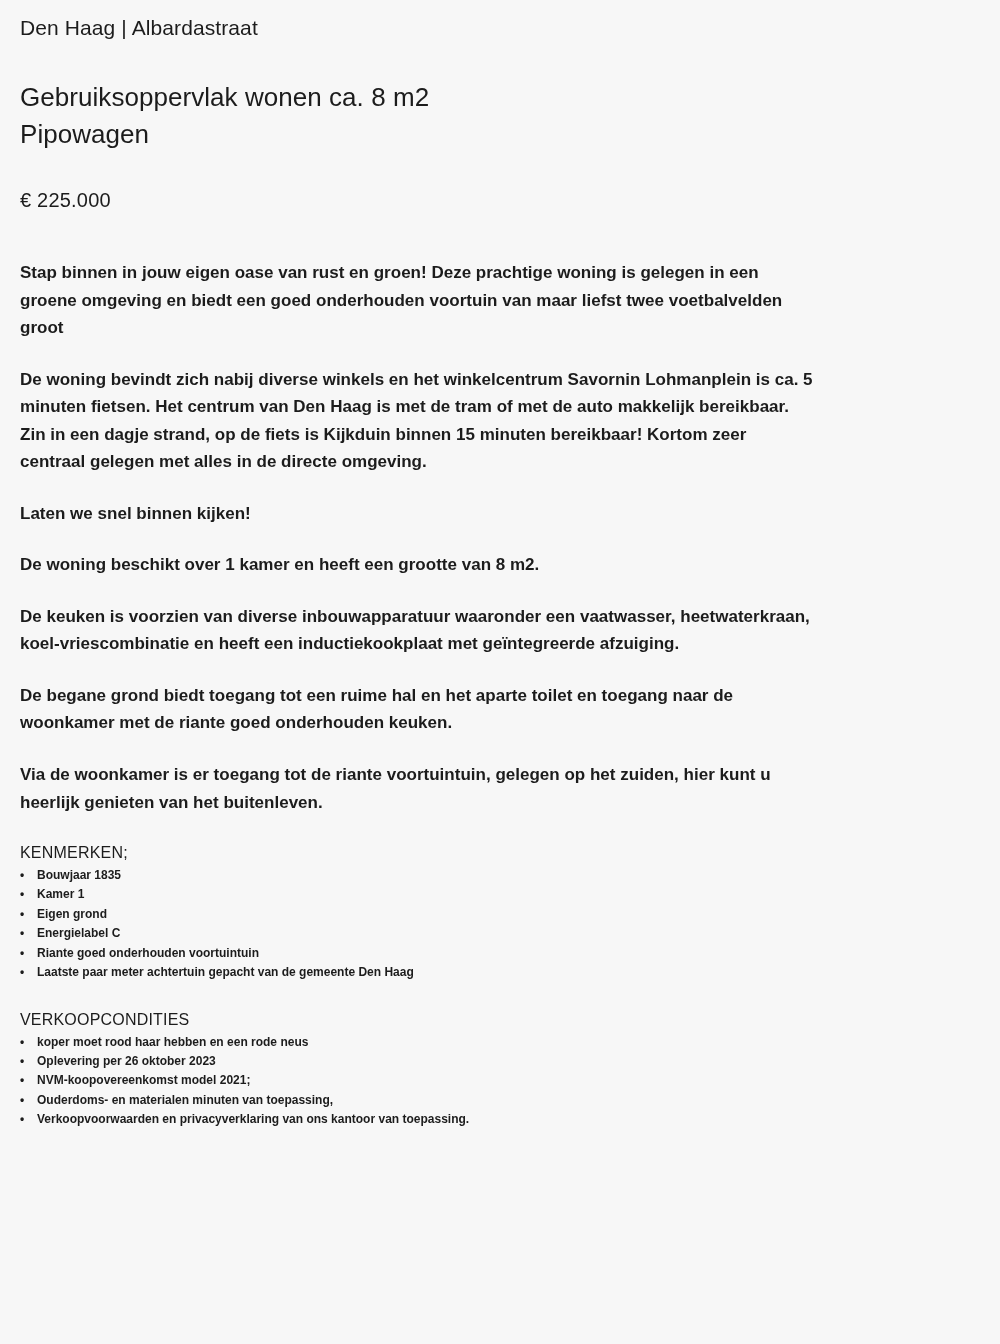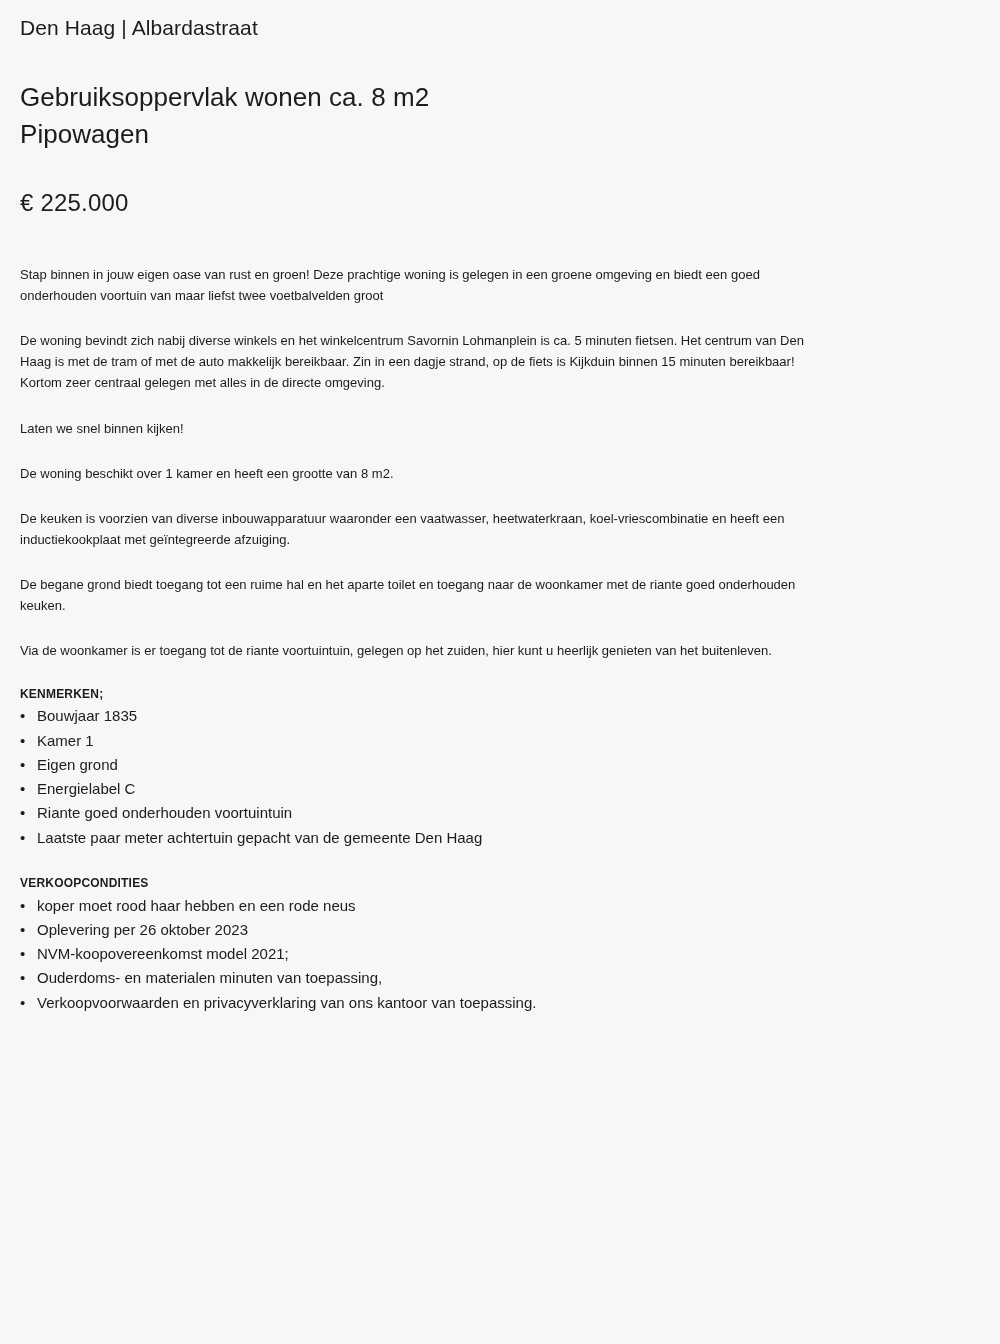--- a/index.html
+++ b/index.html
@@ -39,7 +39,7 @@
     letter-spacing: 0.05px;
   }
   .price {
-    font-size: 24px;
+    font-size: 20px;
     font-weight: 400;
     line-height: 1.3;
     letter-spacing: 0.2px;

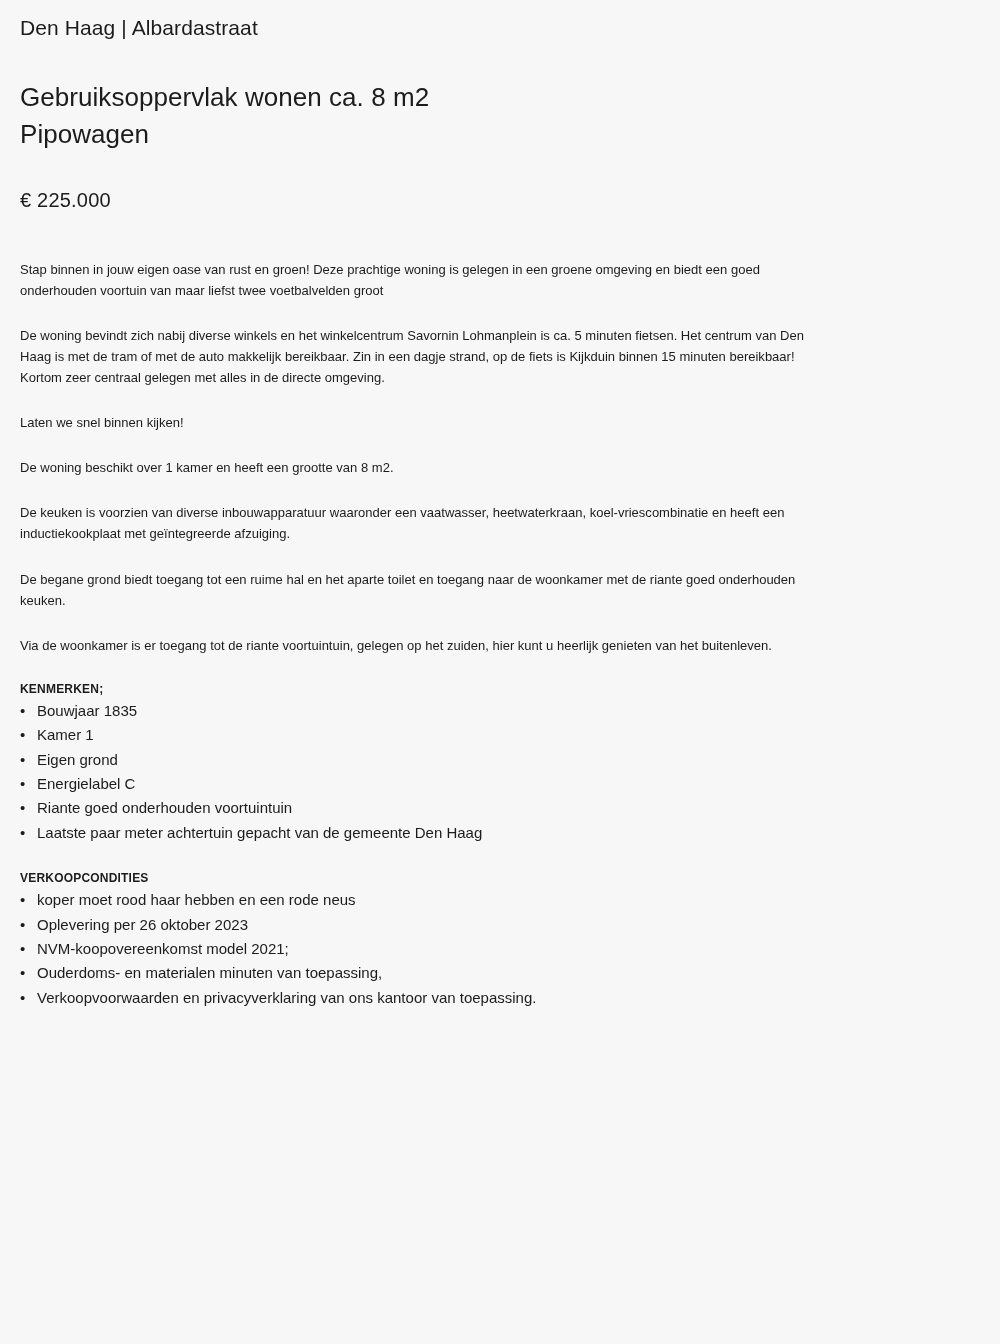--- a/index.html
+++ b/index.html
@@ -51,8 +51,8 @@
     max-width: 946px;
   }
   .para {
-    font-size: 13px;
-    font-weight: 400;
+    font-size: 17px;
+    font-weight: 700;
     line-height: 1.62;
     margin: 0 0 24px 0;
     letter-spacing: 0.01px;

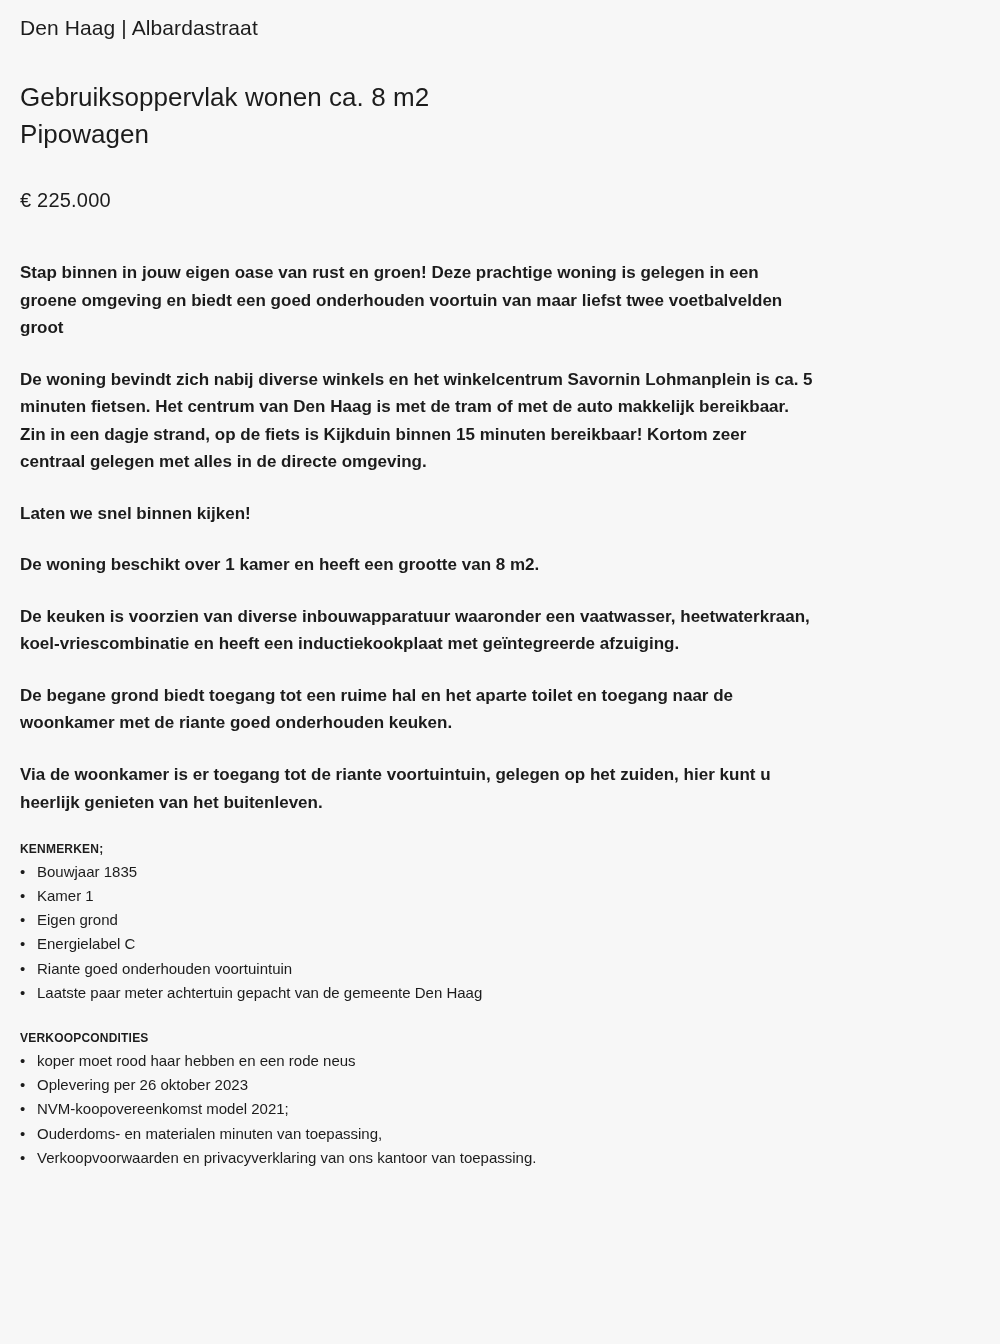--- a/index.html
+++ b/index.html
@@ -66,8 +66,8 @@
     margin: 0 0 24px 0;
   }
   .section-heading {
-    font-size: 12px;
-    font-weight: 700;
+    font-size: 16px;
+    font-weight: 400;
     line-height: 1.62;
     letter-spacing: 0.2px;
   }

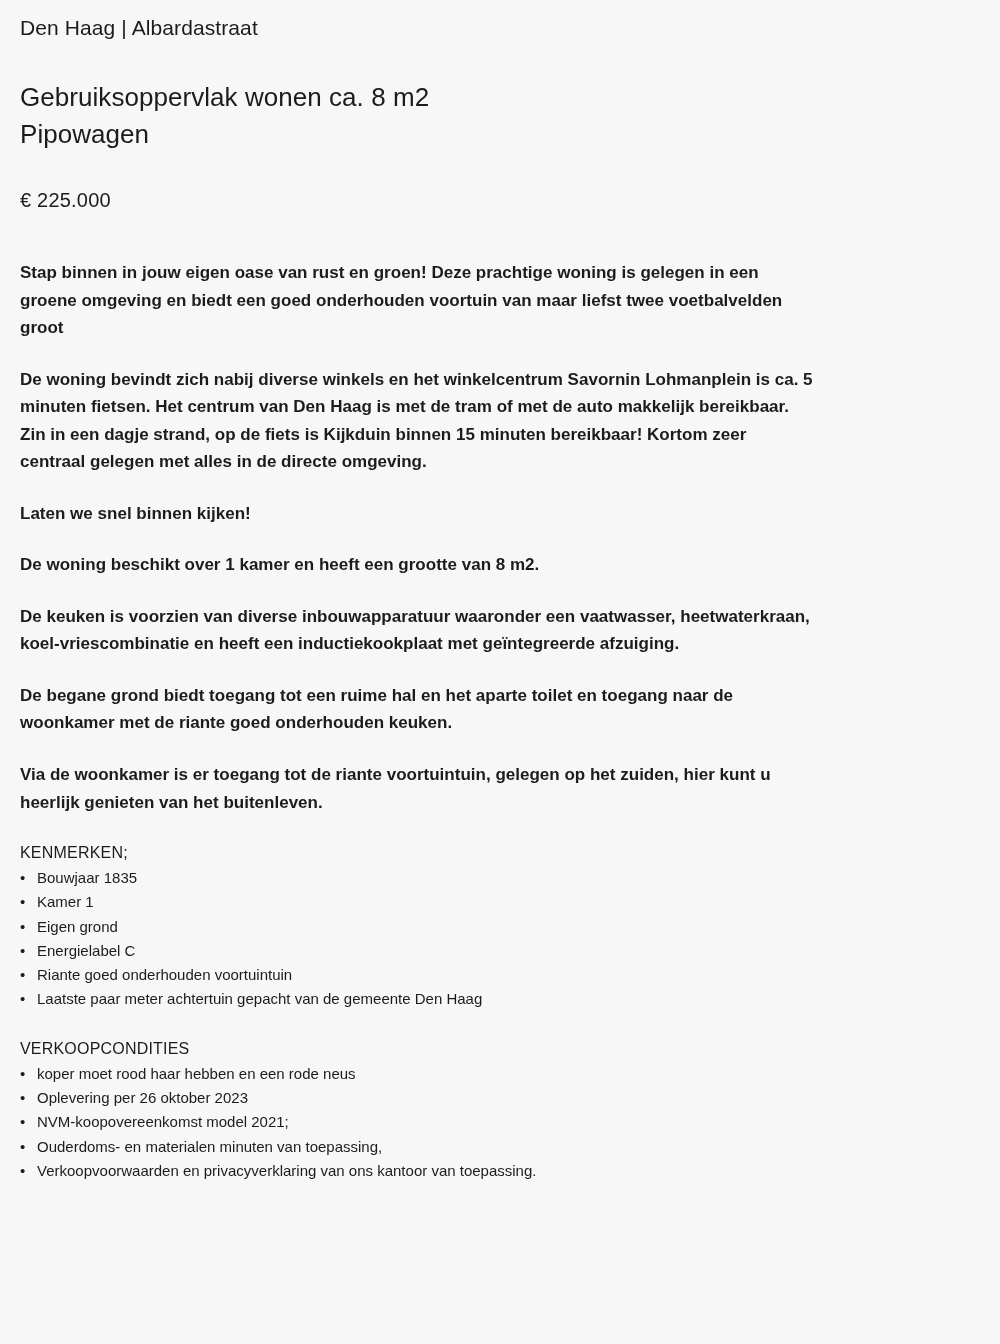--- a/index.html
+++ b/index.html
@@ -77,8 +77,8 @@
     padding: 0;
   }
   .bullet-list li {
-    font-size: 15px;
-    font-weight: 400;
+    font-size: 12px;
+    font-weight: 700;
     line-height: 1.62;
     padding-left: 17px;
     position: relative;

